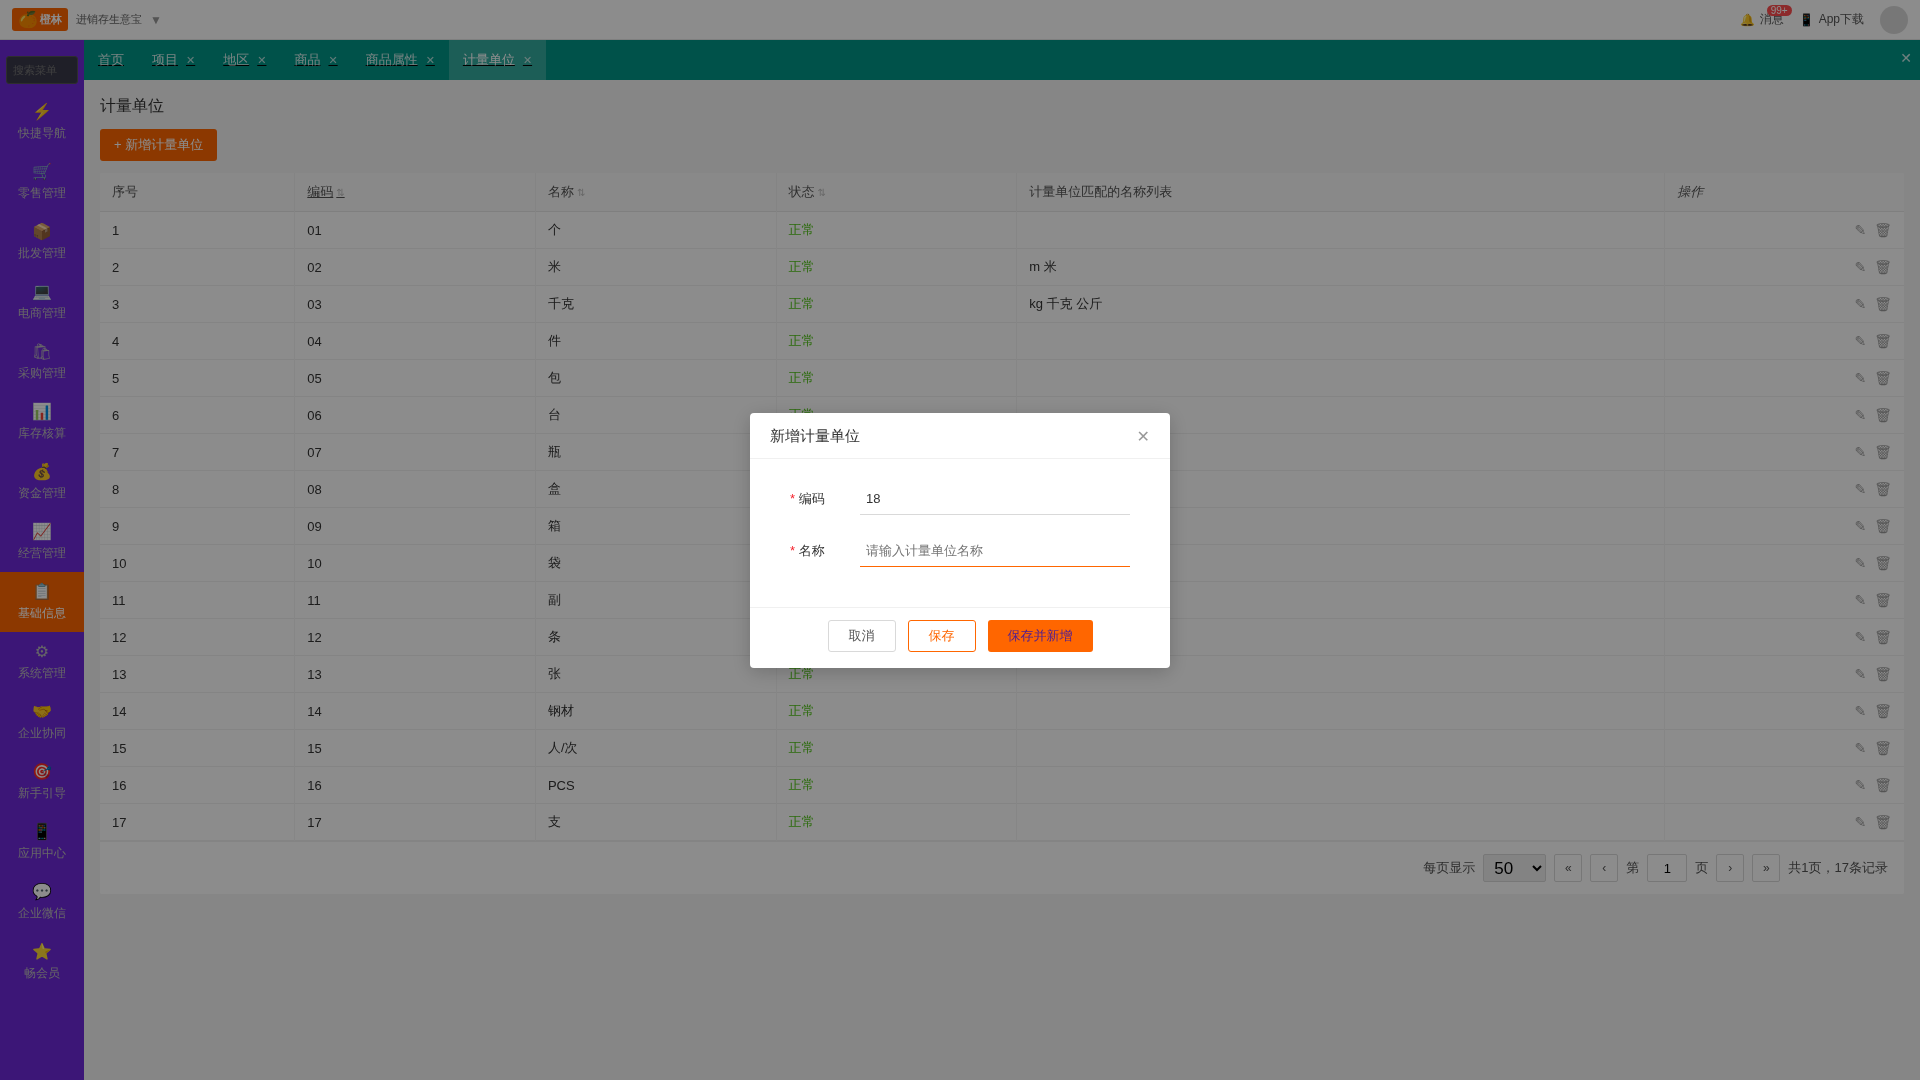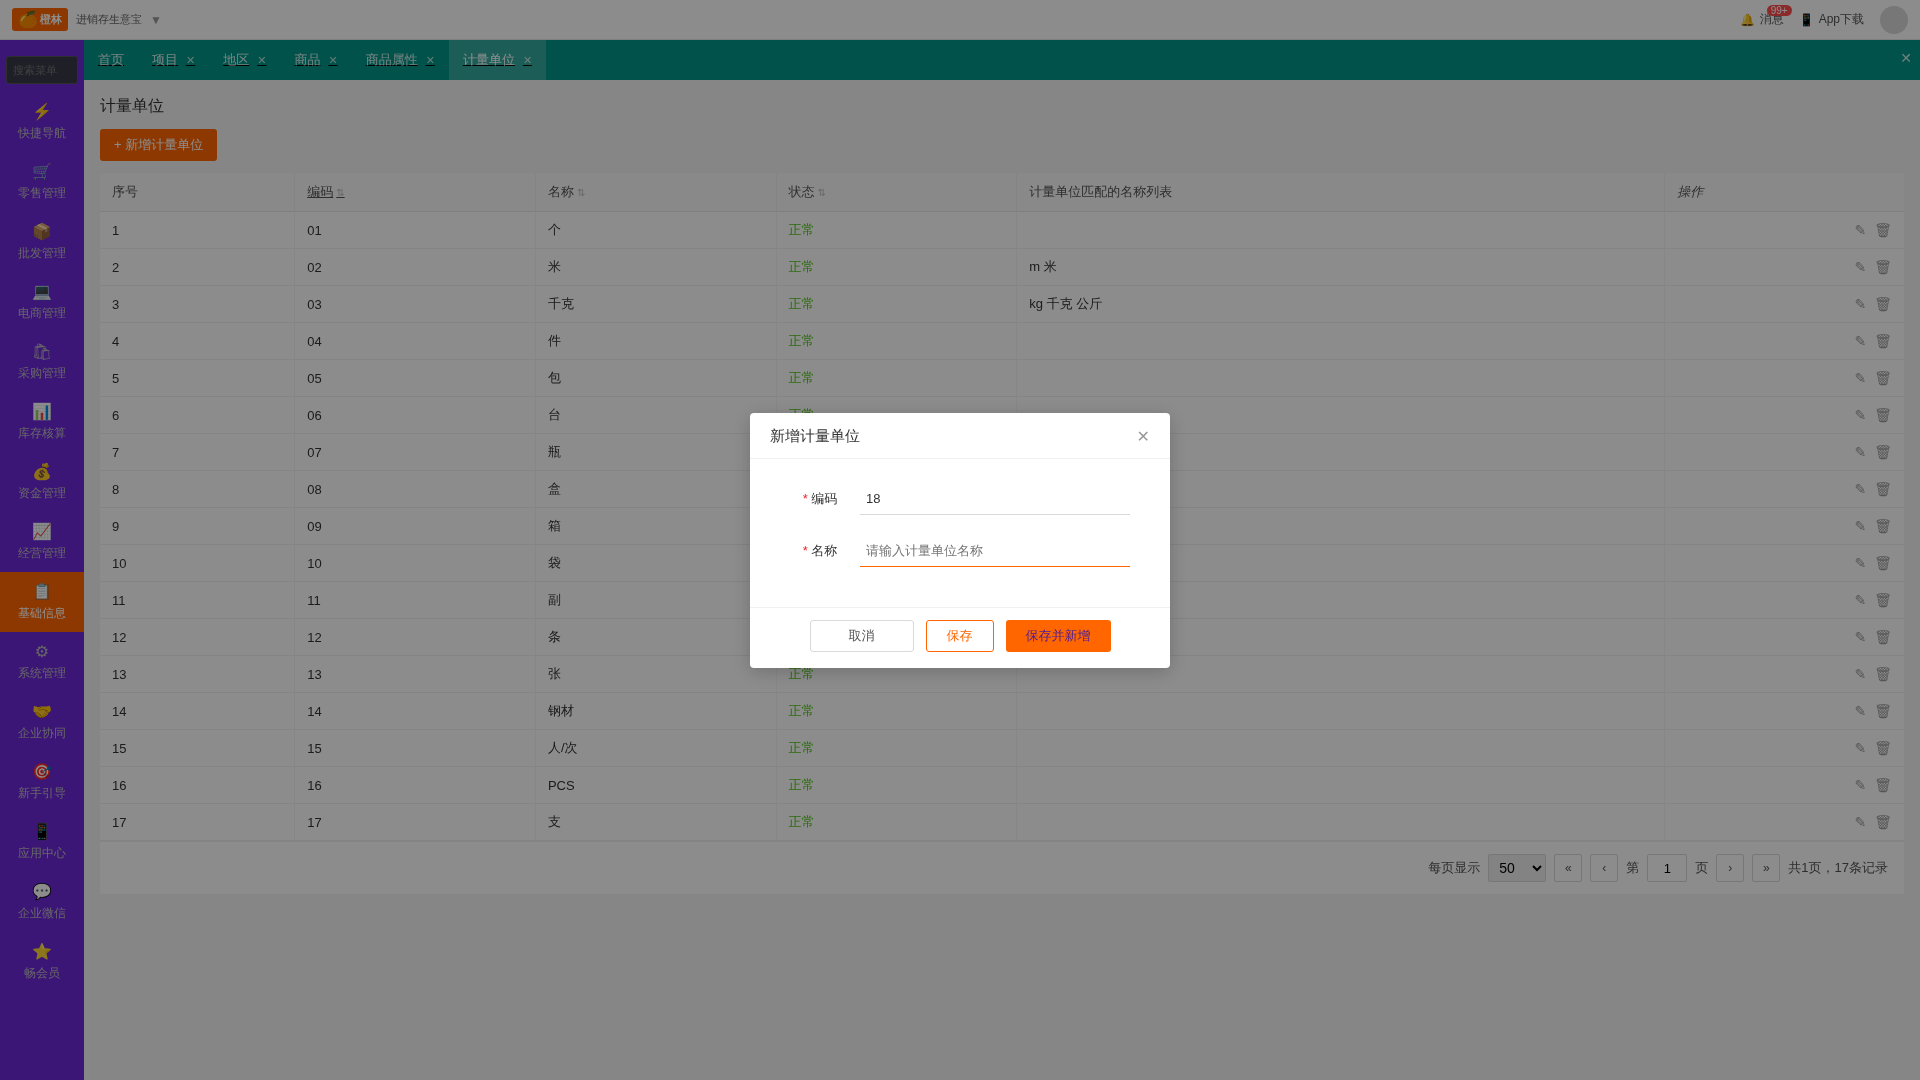--- a/index.html
+++ b/index.html
@@ -263,7 +263,7 @@
       font-size: 13px;
       color: #333;
       width: 60px;
-      text-align: center;
+      text-align: left;
       flex-shrink: 0;
     }
     .form-input {

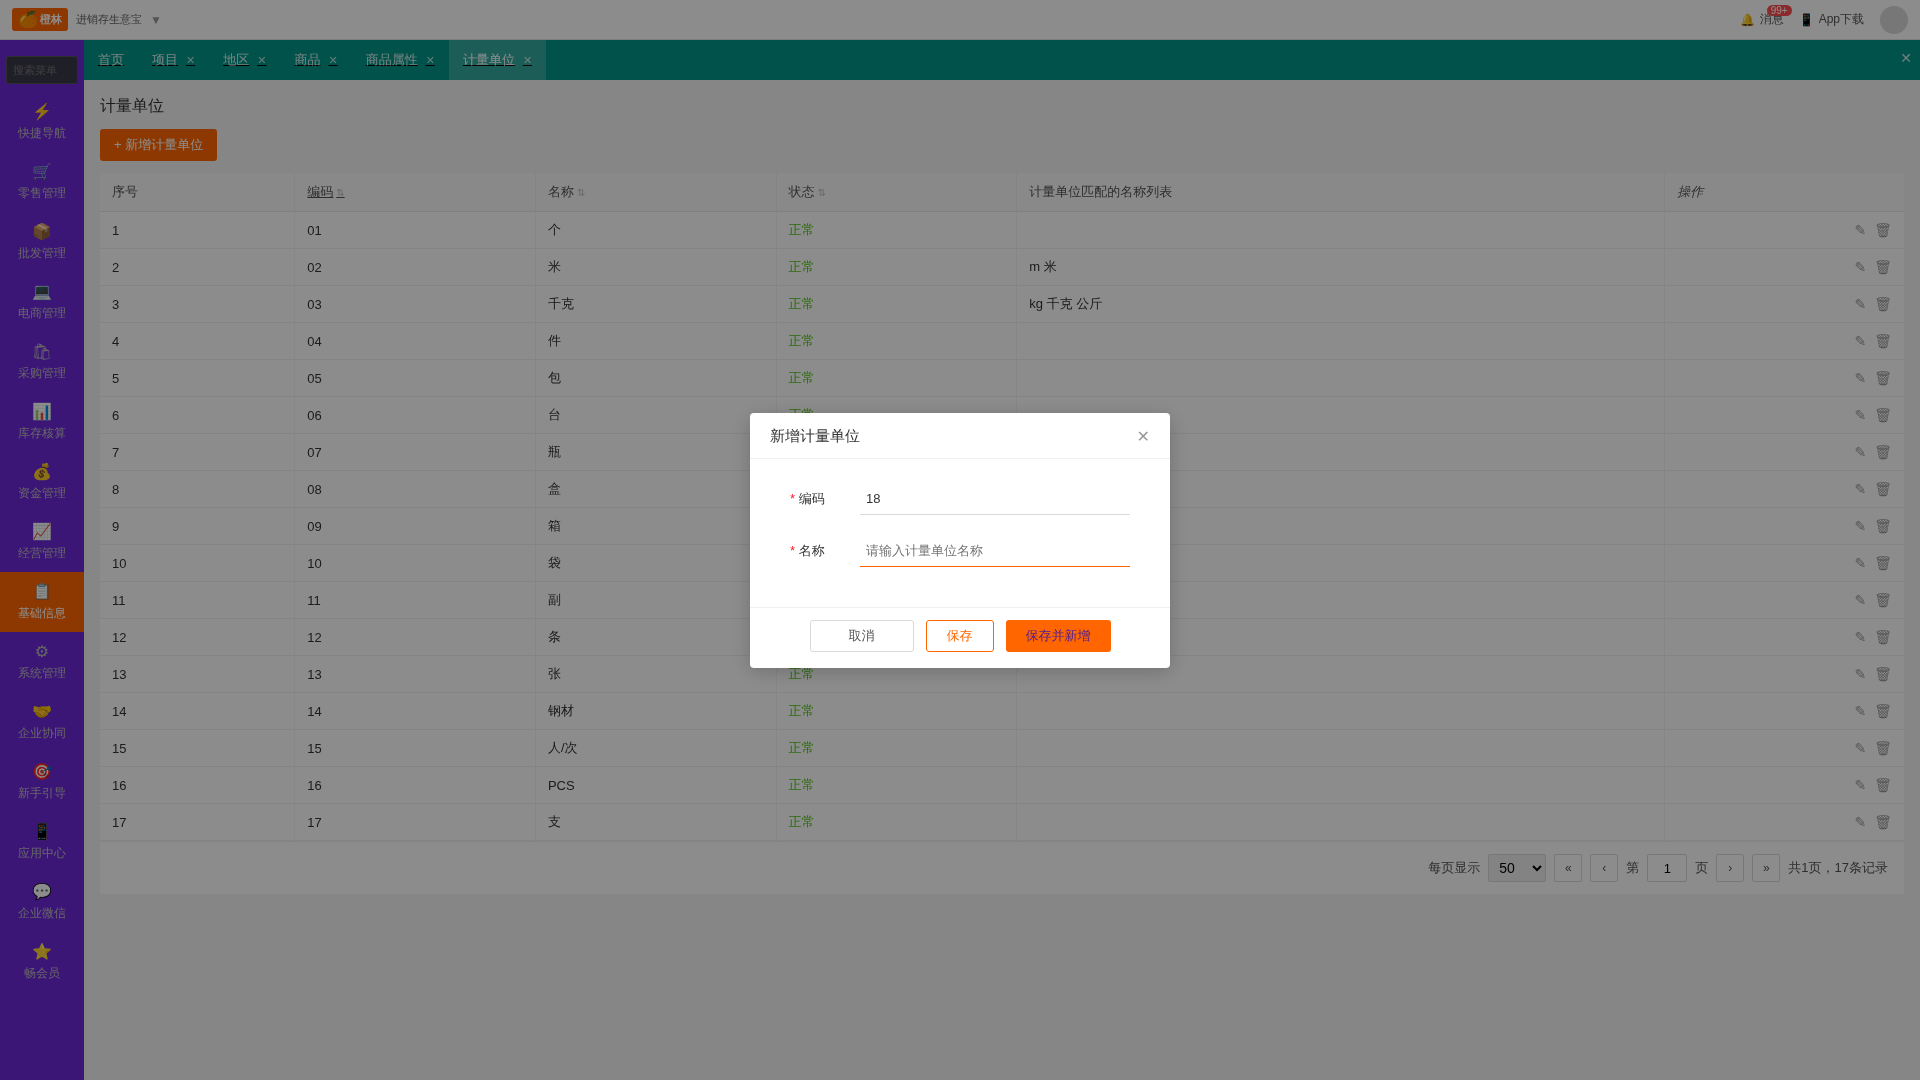--- a/index.html
+++ b/index.html
@@ -285,7 +285,7 @@
       border-top: 1px solid #f0f0f0;
     }
     .btn-cancel {
-      padding: 6px 38px;
+      padding: 6px 20px;
       border: 1px solid #d9d9d9;
       background: #fff;
       color: #555;

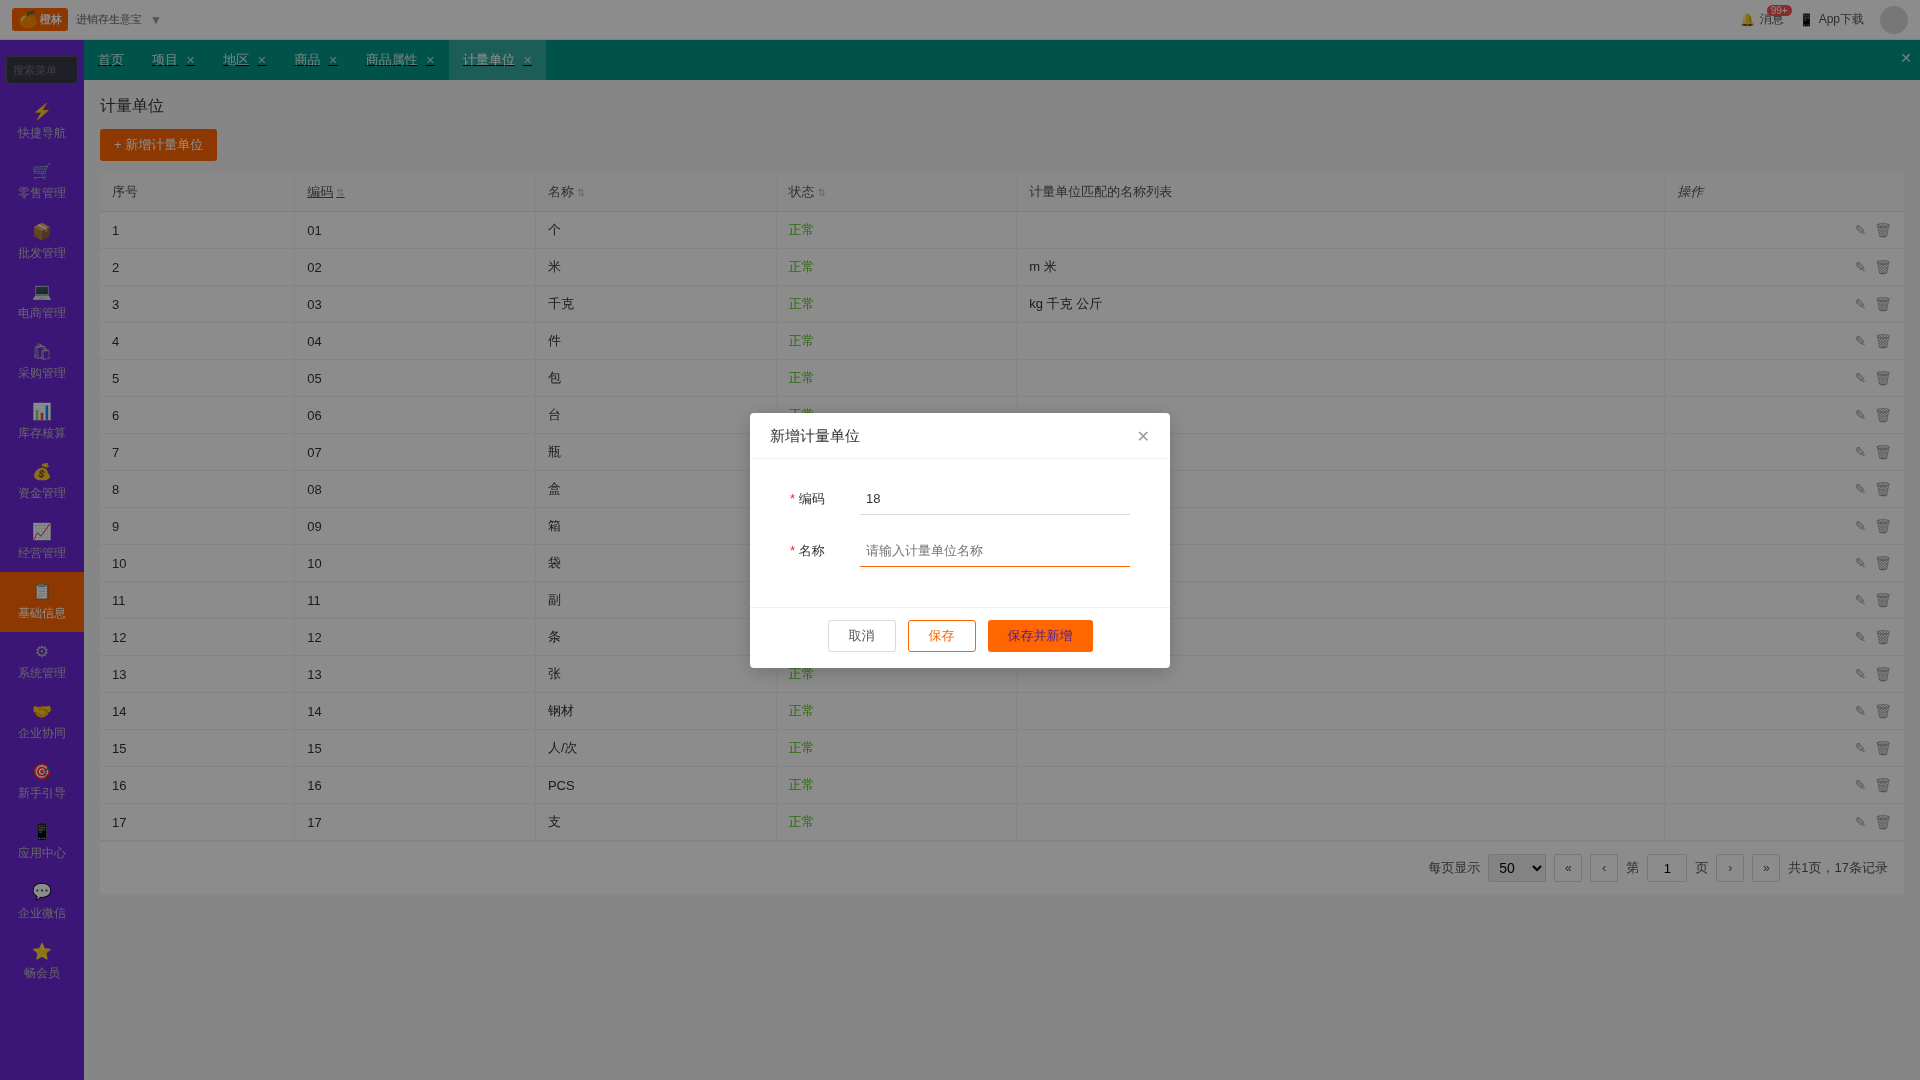--- a/index.html
+++ b/index.html
@@ -211,7 +211,7 @@
       border: 1px solid #d9d9d9;
       border-radius: 2px;
       padding: 0 6px;
-      font-size: 14px;
+      font-size: 17px;
       outline: none;
     }
 

